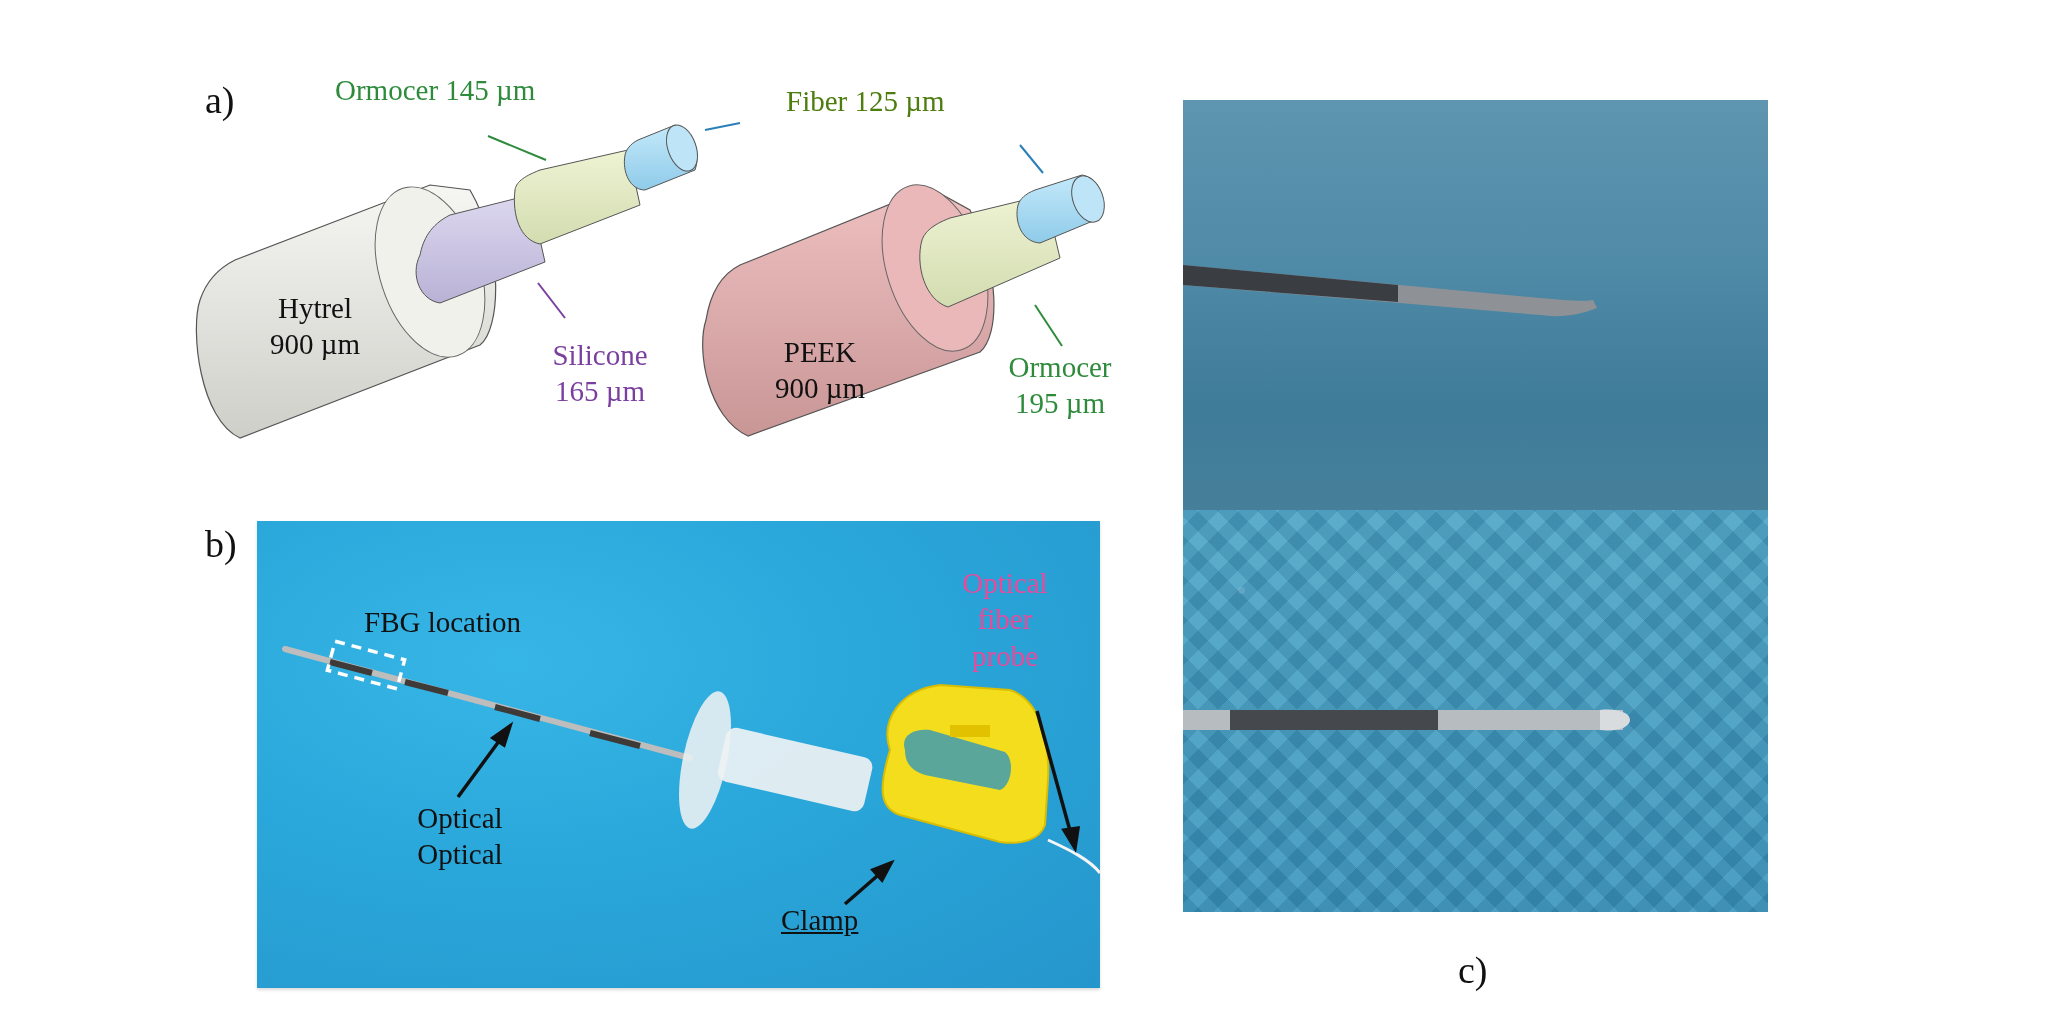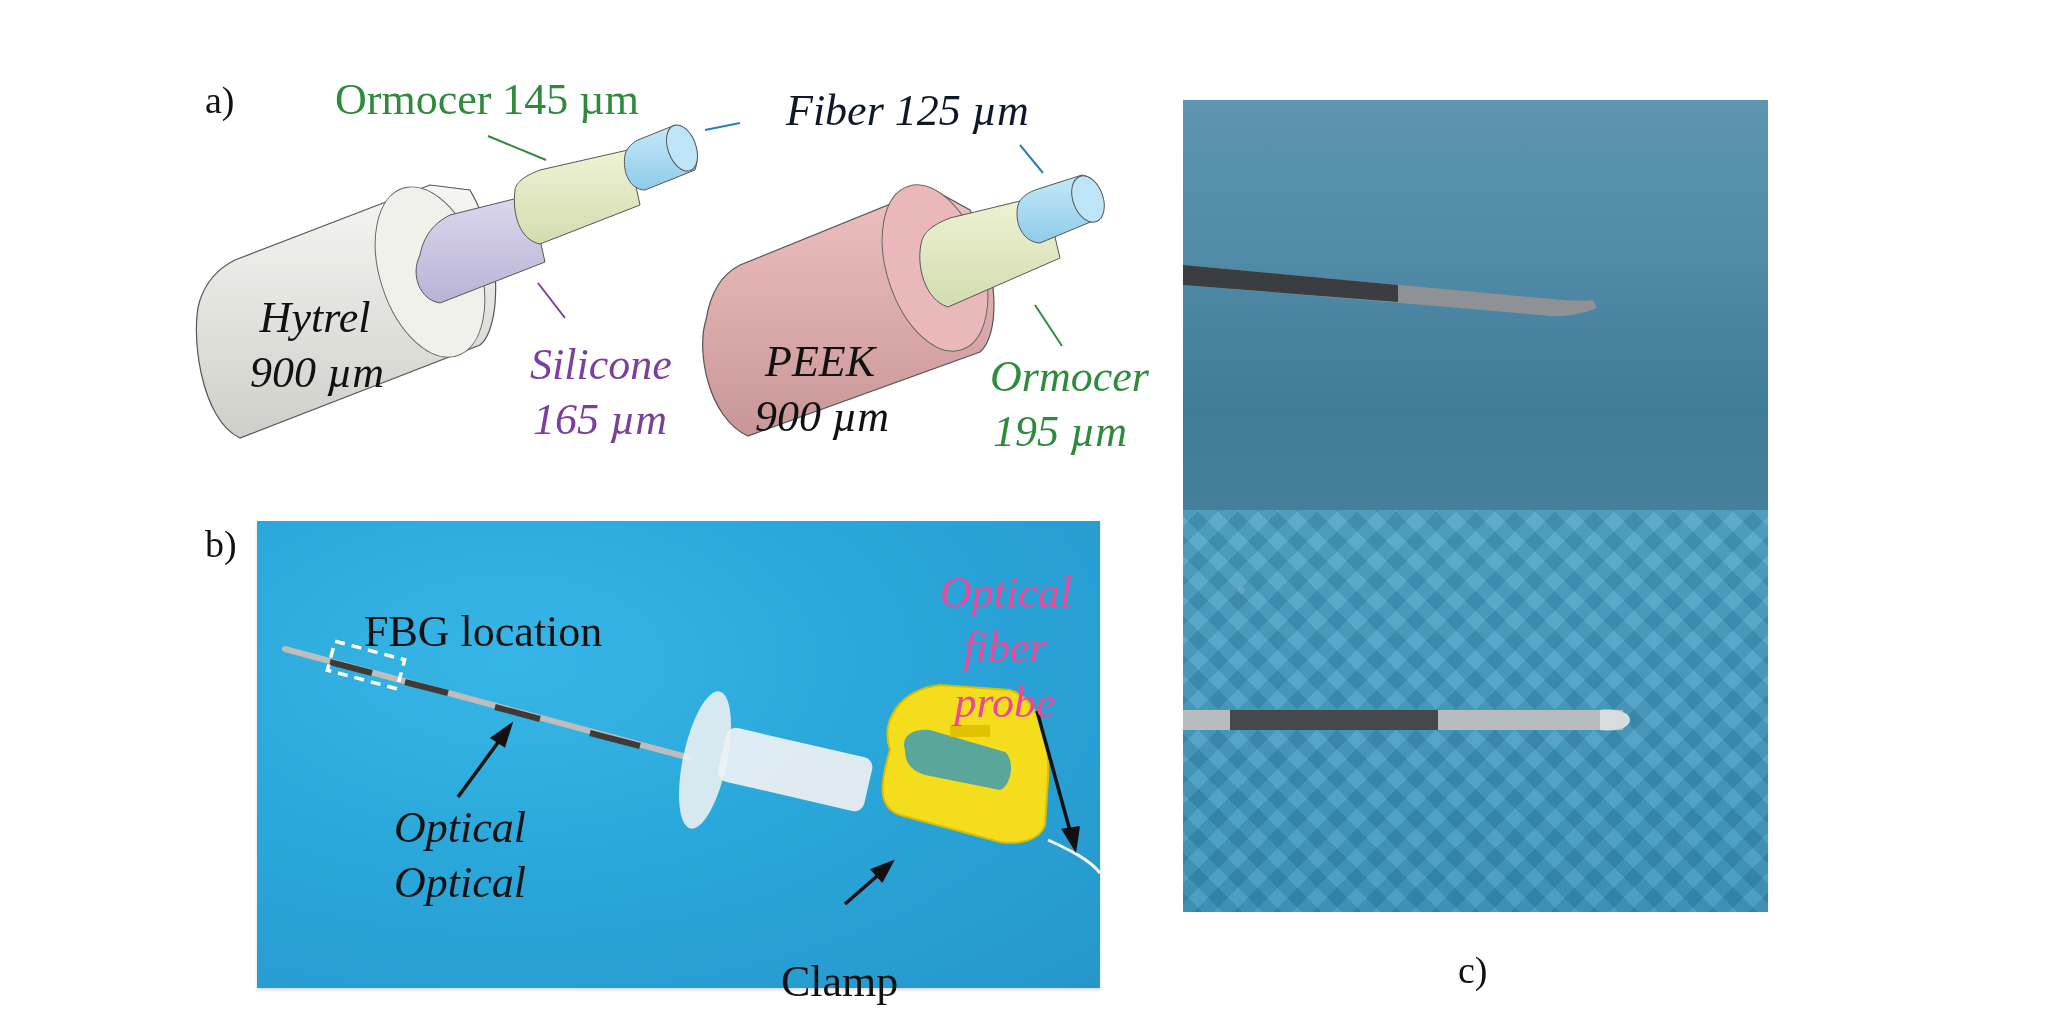--- a/index.html
+++ b/index.html
@@ -7,7 +7,7 @@
          font-family:"Liberation Serif", "DejaVu Serif", serif; }
   .abs { position:absolute; }
   .panel-label { font-size:38px; color:#111; }
-  .lbl { position:absolute; font-size:44px; line-height:1.25; white-space:nowrap; }
+  .lbl { position:absolute; font-size:29px; line-height:1.25; white-space:nowrap; }
   .center { text-align:center;font-style:italic; }
   svg { position:absolute; overflow:visible; }
   .photo-b { left:257px; top:521px; width:843px; height:467px;

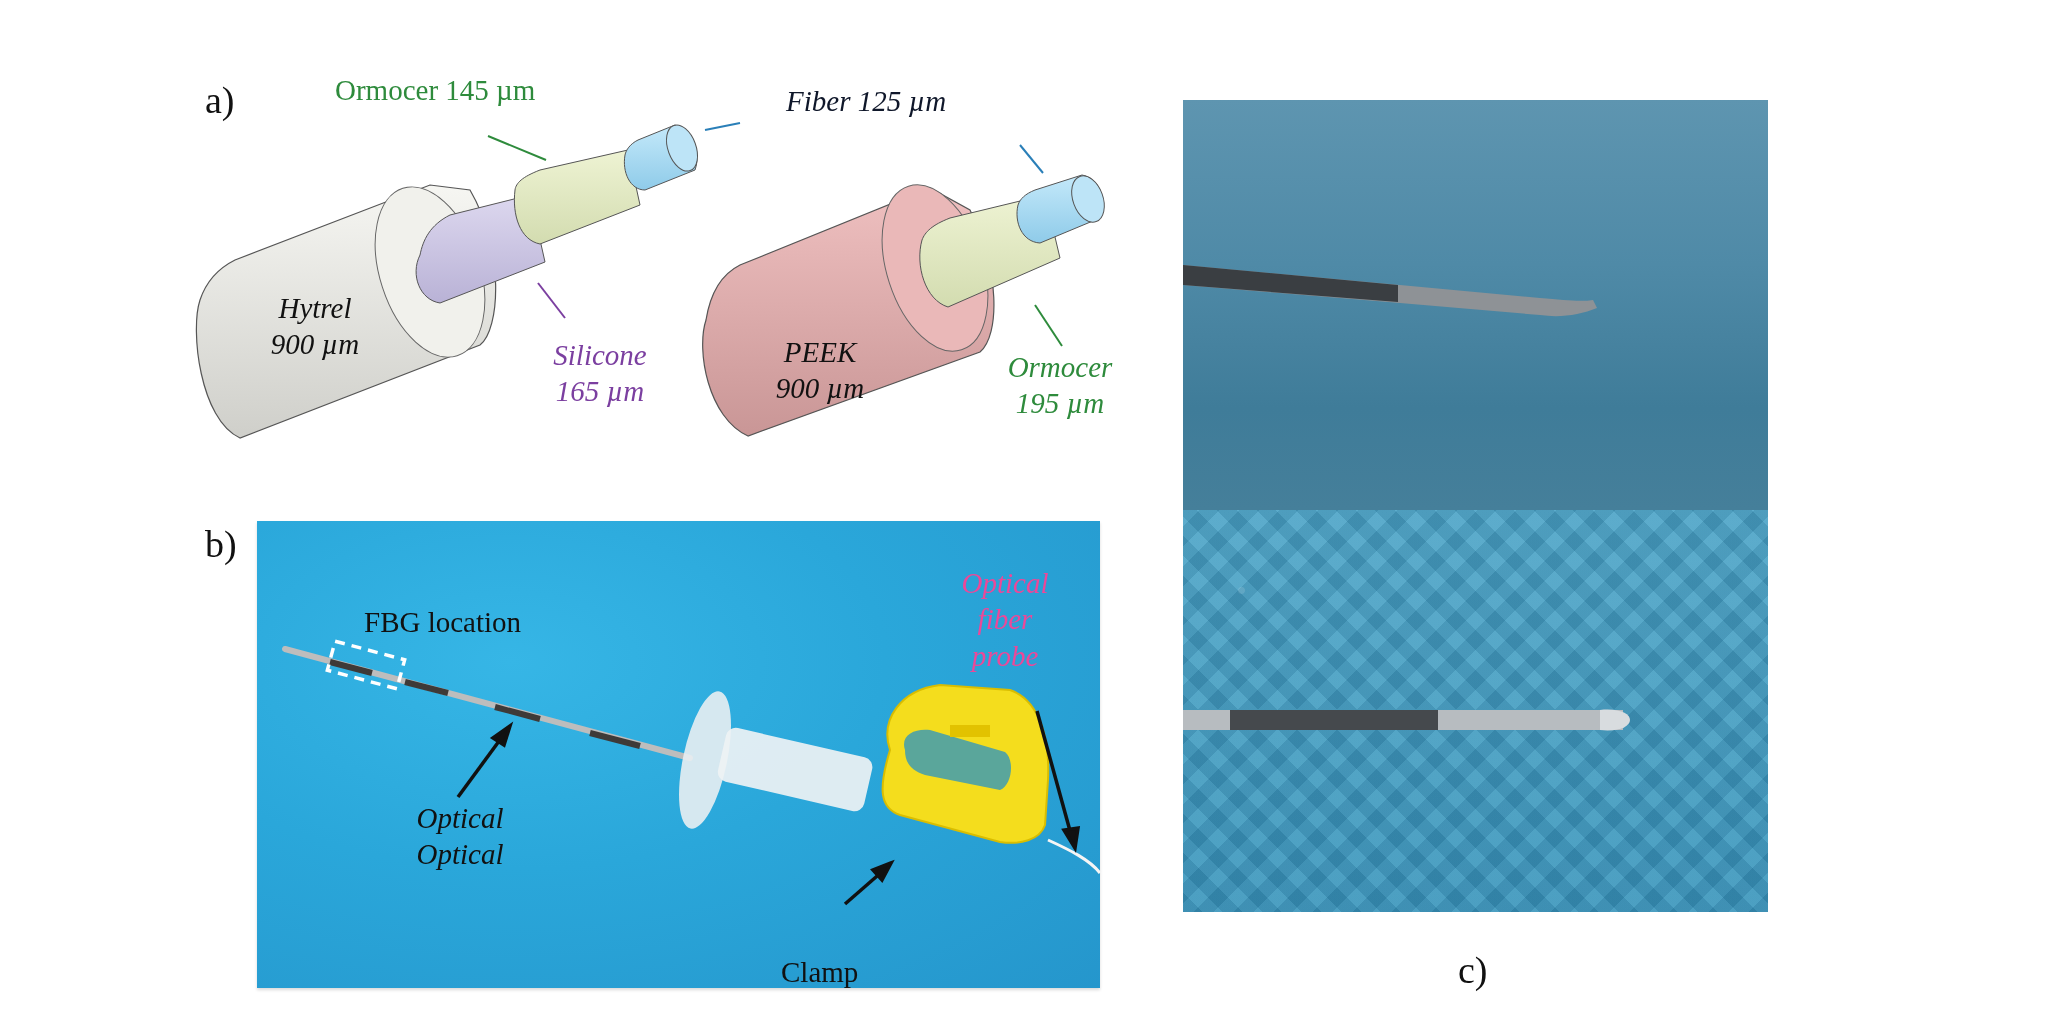--- a/index.html
+++ b/index.html
@@ -89,7 +89,7 @@
 </svg>
 
 <div class="lbl" style="left:335px; top:72px; color:#2e8b3c;">Ormocer 145 µm</div>
-<div class="lbl" style="left:786px; top:83px; color:#0f172a;font-style:italic;">Fiber 125 µm</div>
+<div class="lbl" style="left:786px; top:83px; color:#4d7c0f;">Fiber 125 µm</div>
 
 <div class="lbl center" style="left:250px; top:290px; width:130px; color:#111;">
   <div>Hytrel</div>

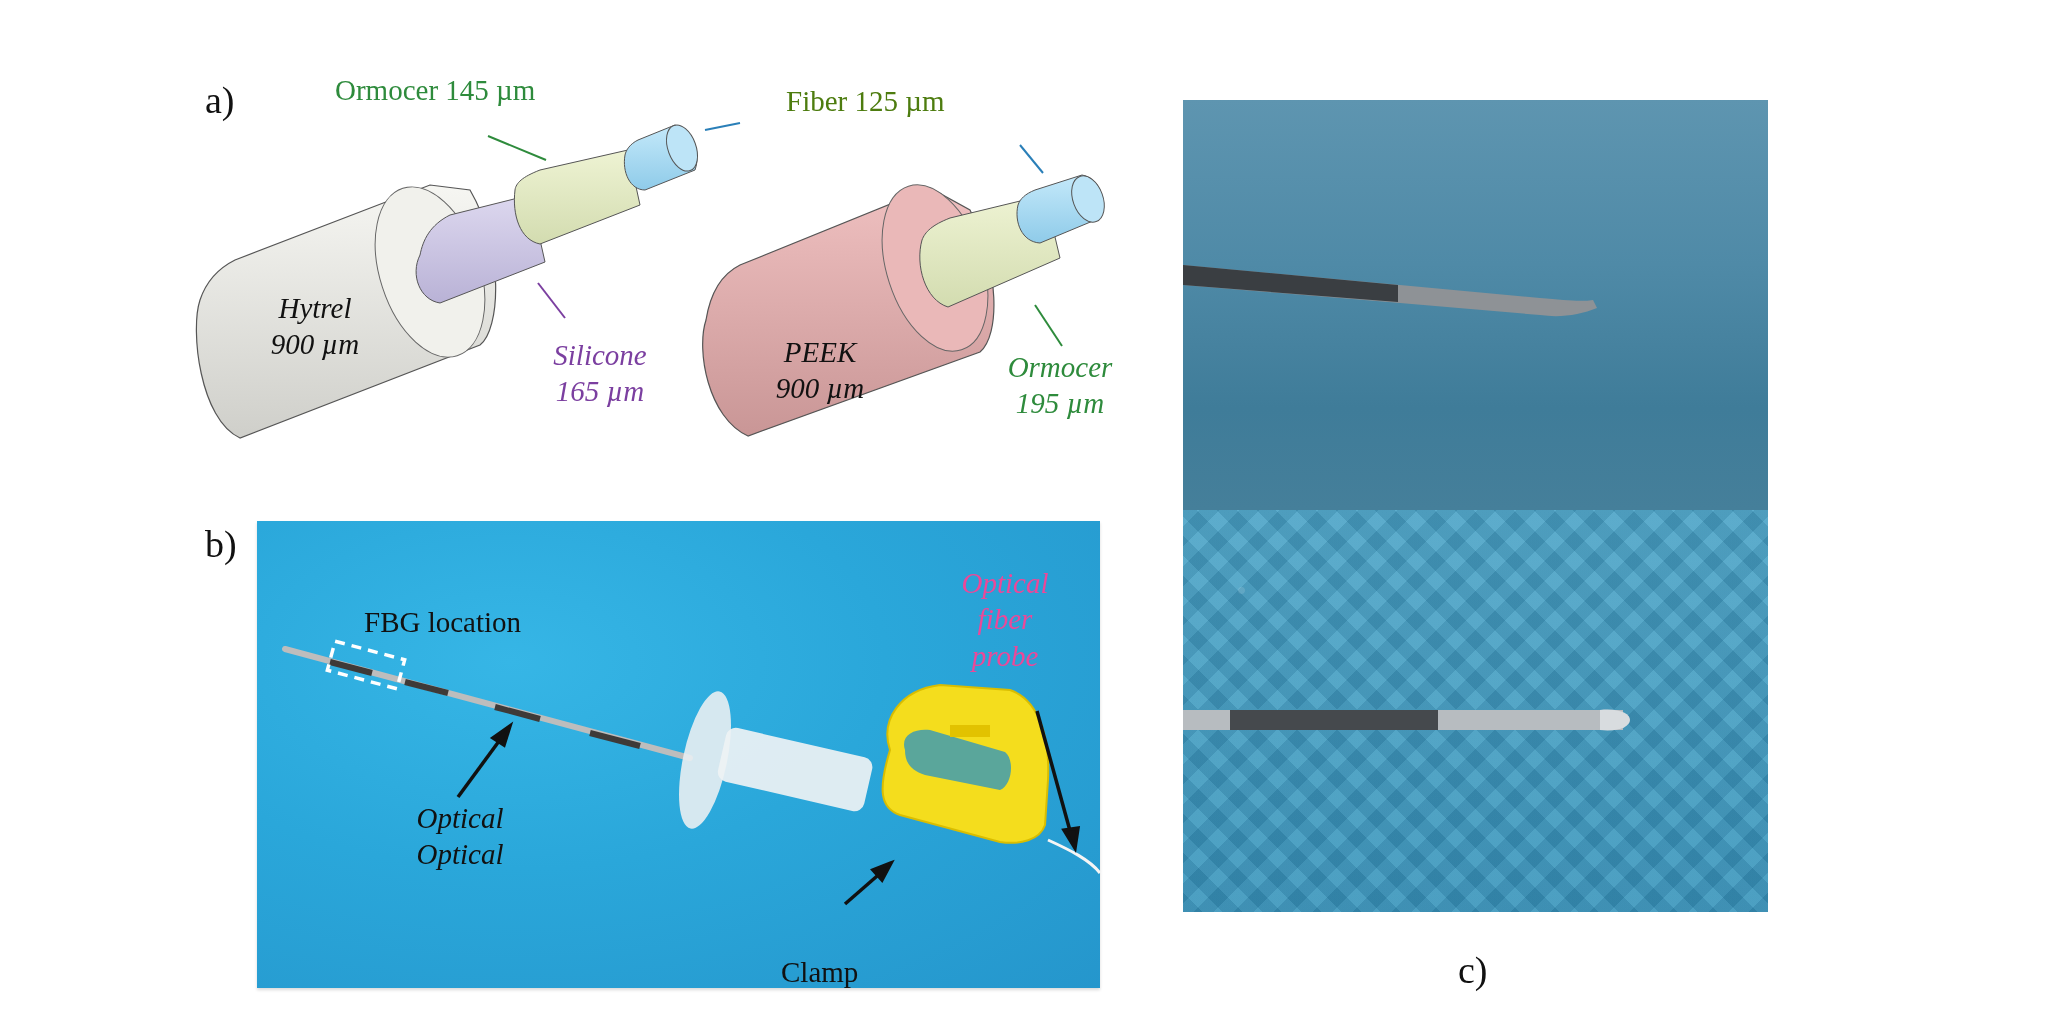--- a/index.html
+++ b/index.html
@@ -8,7 +8,7 @@
   .abs { position:absolute; }
   .panel-label { font-size:38px; color:#111; }
   .lbl { position:absolute; font-size:29px; line-height:1.25; white-space:nowrap; }
-  .center { text-align:center;font-style:italic; }
+  .center { text-align:center; }
   svg { position:absolute; overflow:visible; }
   .photo-b { left:257px; top:521px; width:843px; height:467px;
     background: radial-gradient(ellipse at 30% 30%, #36b6e6 0%, #2aa7da 45%, #2596cc 100%);

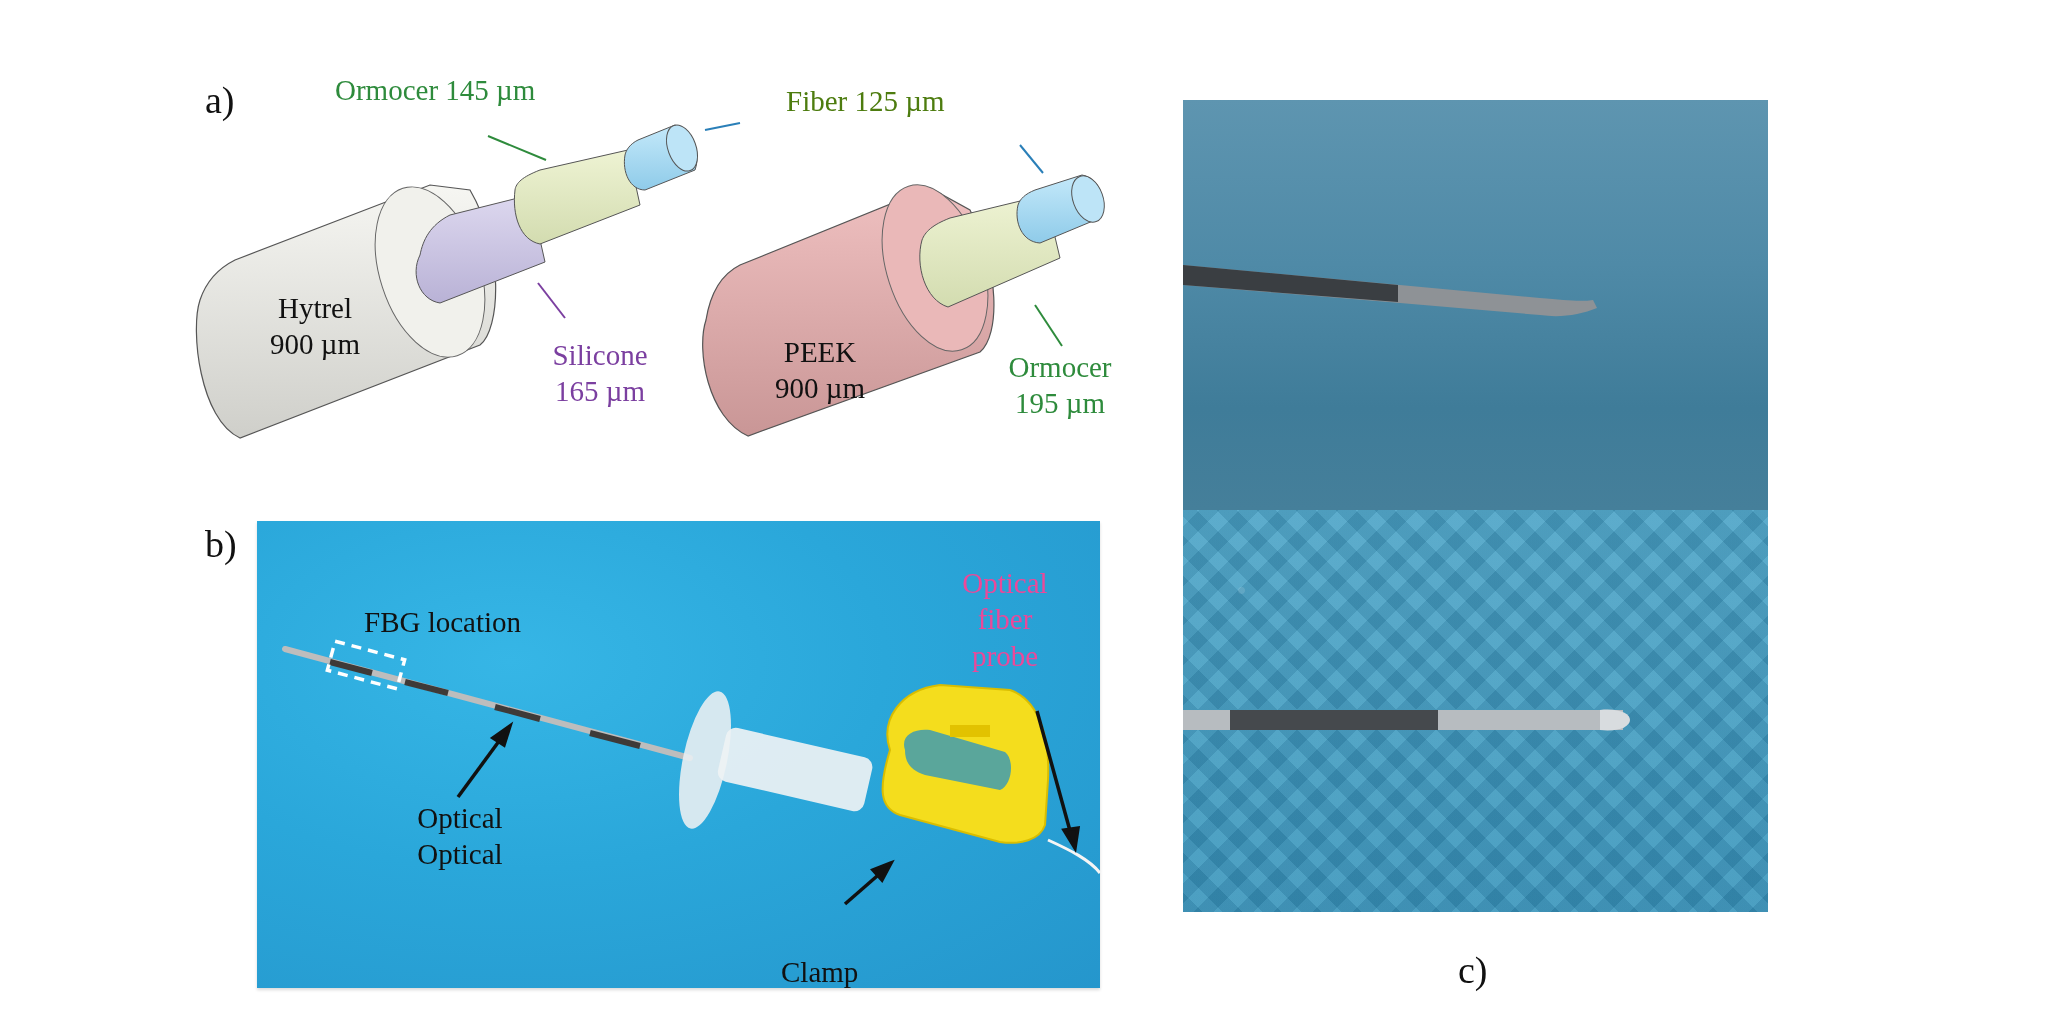--- a/index.html
+++ b/index.html
@@ -149,7 +149,7 @@
   <div>Optical</div>
   <div>Optical</div>
 </div>
-<div class="lbl" style="left:781px; top:954px; color:#111;">Clamp</div>
+<div class="lbl" style="left:781px; top:902px; color:#111;text-decoration:underline;">Clamp</div>
 <div class="lbl center" style="left:940px; top:565px; width:130px; color:#ec4899;">
   <div>Optical</div>
   <div>fiber</div>

